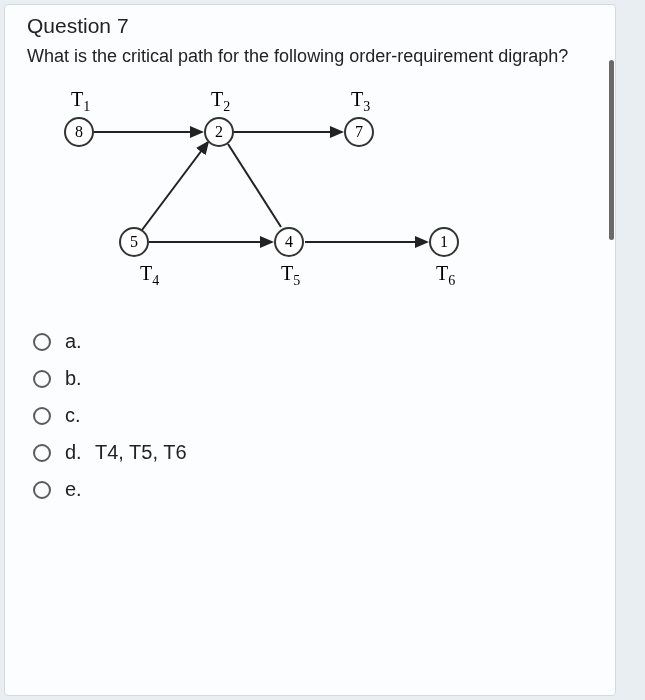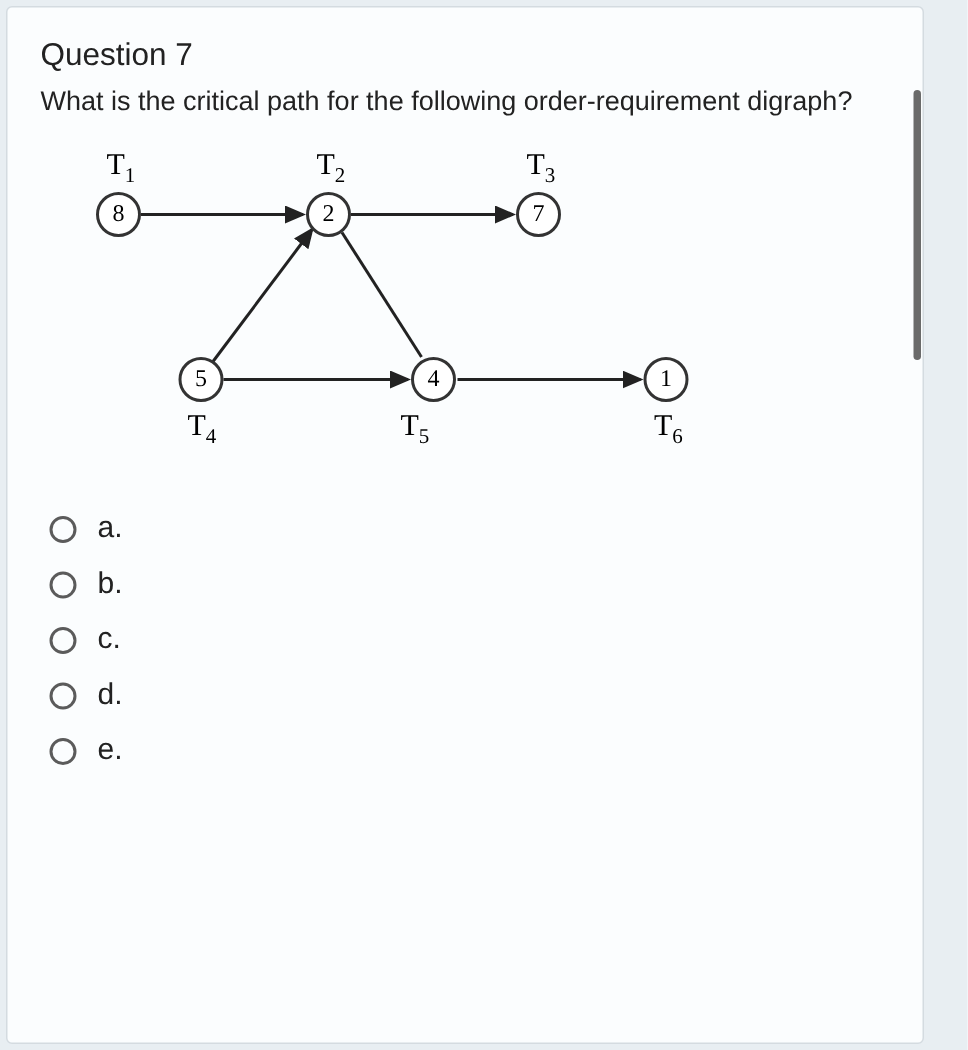--- a/index.html
+++ b/index.html
@@ -32,7 +32,7 @@
     background: #fbfdfe;
     border: 1px solid #d4dbe0;
     border-radius: 4px;
-    padding: 20px 22px 22px 22px;
+    padding: 9px 22px 22px 22px;
     width: 100%;
     height: 100%;
   }

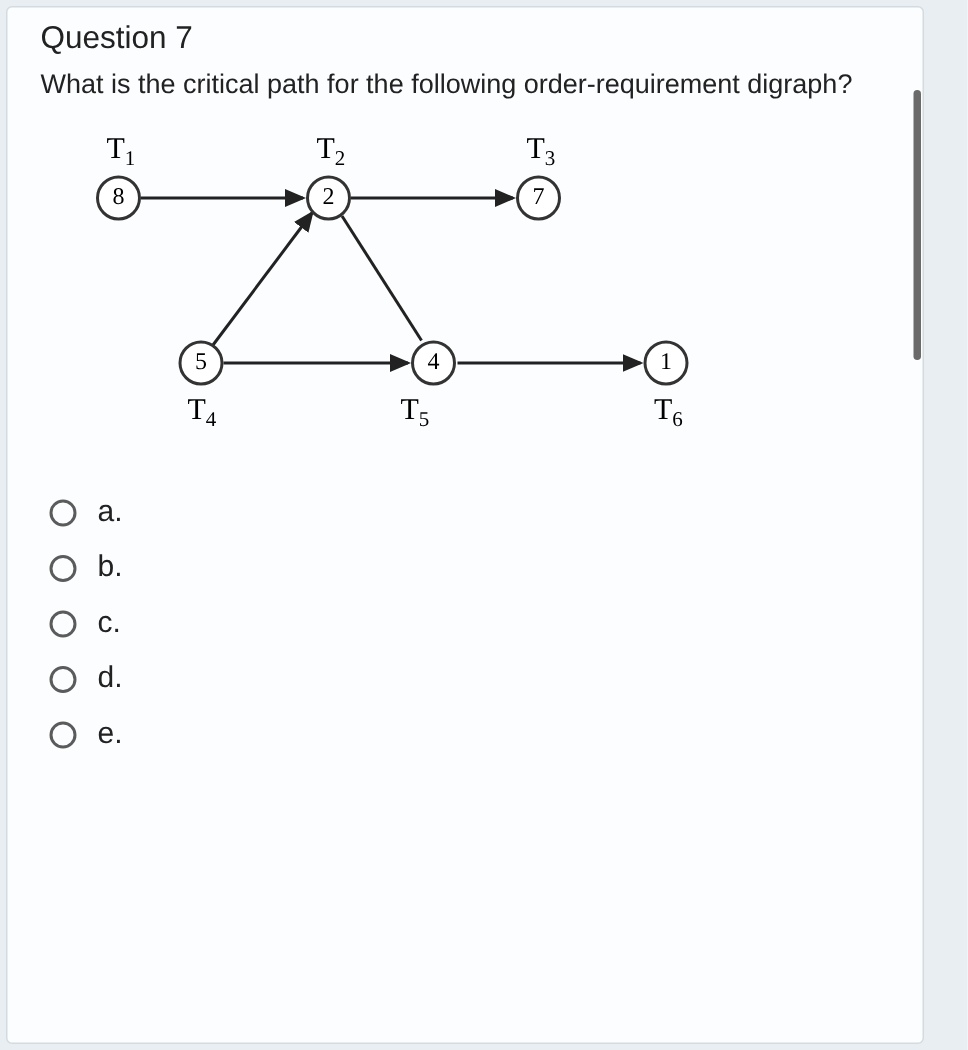--- a/index.html
+++ b/index.html
@@ -150,7 +150,7 @@
       <div class="node" style="left:227px; top:145px;">4</div>
       <div class="node" style="left:382px; top:145px;">1</div>
 
-      <div class="task-label" style="left:78px; top:180px;">T<sub>4</sub></div>
+      <div class="task-label" style="left:93px; top:180px;">T<sub>4</sub></div>
       <div class="task-label" style="left:220px; top:180px;">T<sub>5</sub></div>
       <div class="task-label" style="left:389px; top:180px;">T<sub>6</sub></div>
     </div>

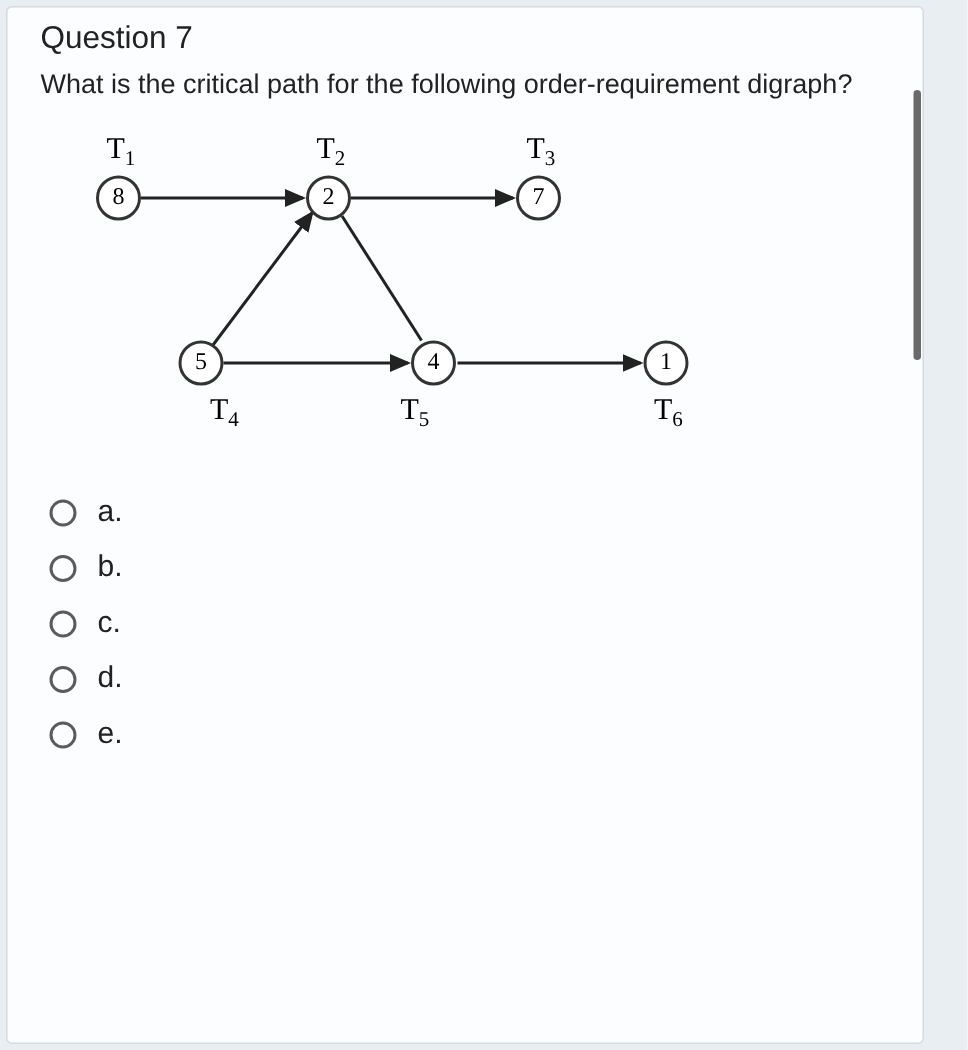--- a/index.html
+++ b/index.html
@@ -151,7 +151,7 @@
       <div class="node" style="left:382px; top:145px;">1</div>
 
       <div class="task-label" style="left:93px; top:180px;">T<sub>4</sub></div>
-      <div class="task-label" style="left:220px; top:180px;">T<sub>5</sub></div>
+      <div class="task-label" style="left:234px; top:180px;">T<sub>5</sub></div>
       <div class="task-label" style="left:389px; top:180px;">T<sub>6</sub></div>
     </div>
 

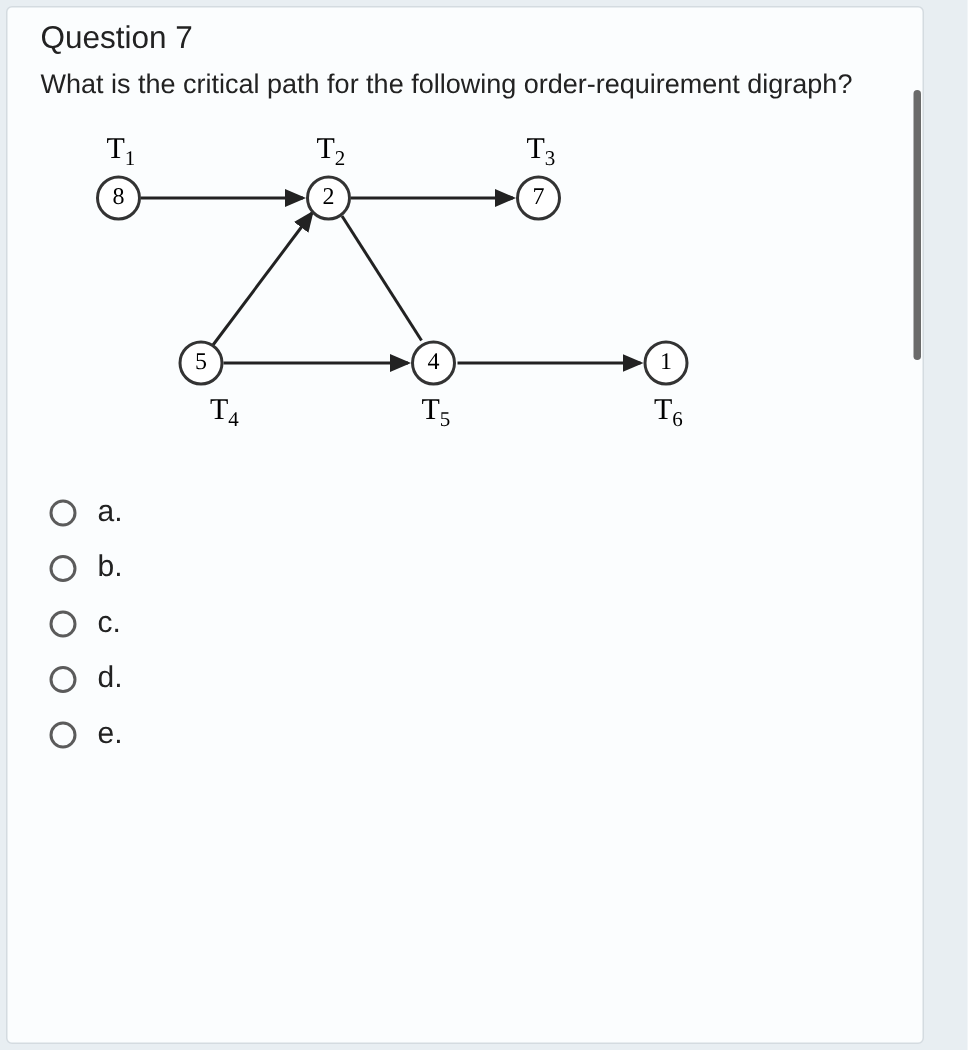--- a/index.html
+++ b/index.html
@@ -171,6 +171,7 @@
       <div class="opt">
         <div class="radio"></div>
         <div class="opt-letter">d.</div>
+        <div class="opt-text">T4, T5, T6</div>
       </div>
       <div class="opt">
         <div class="radio"></div>

